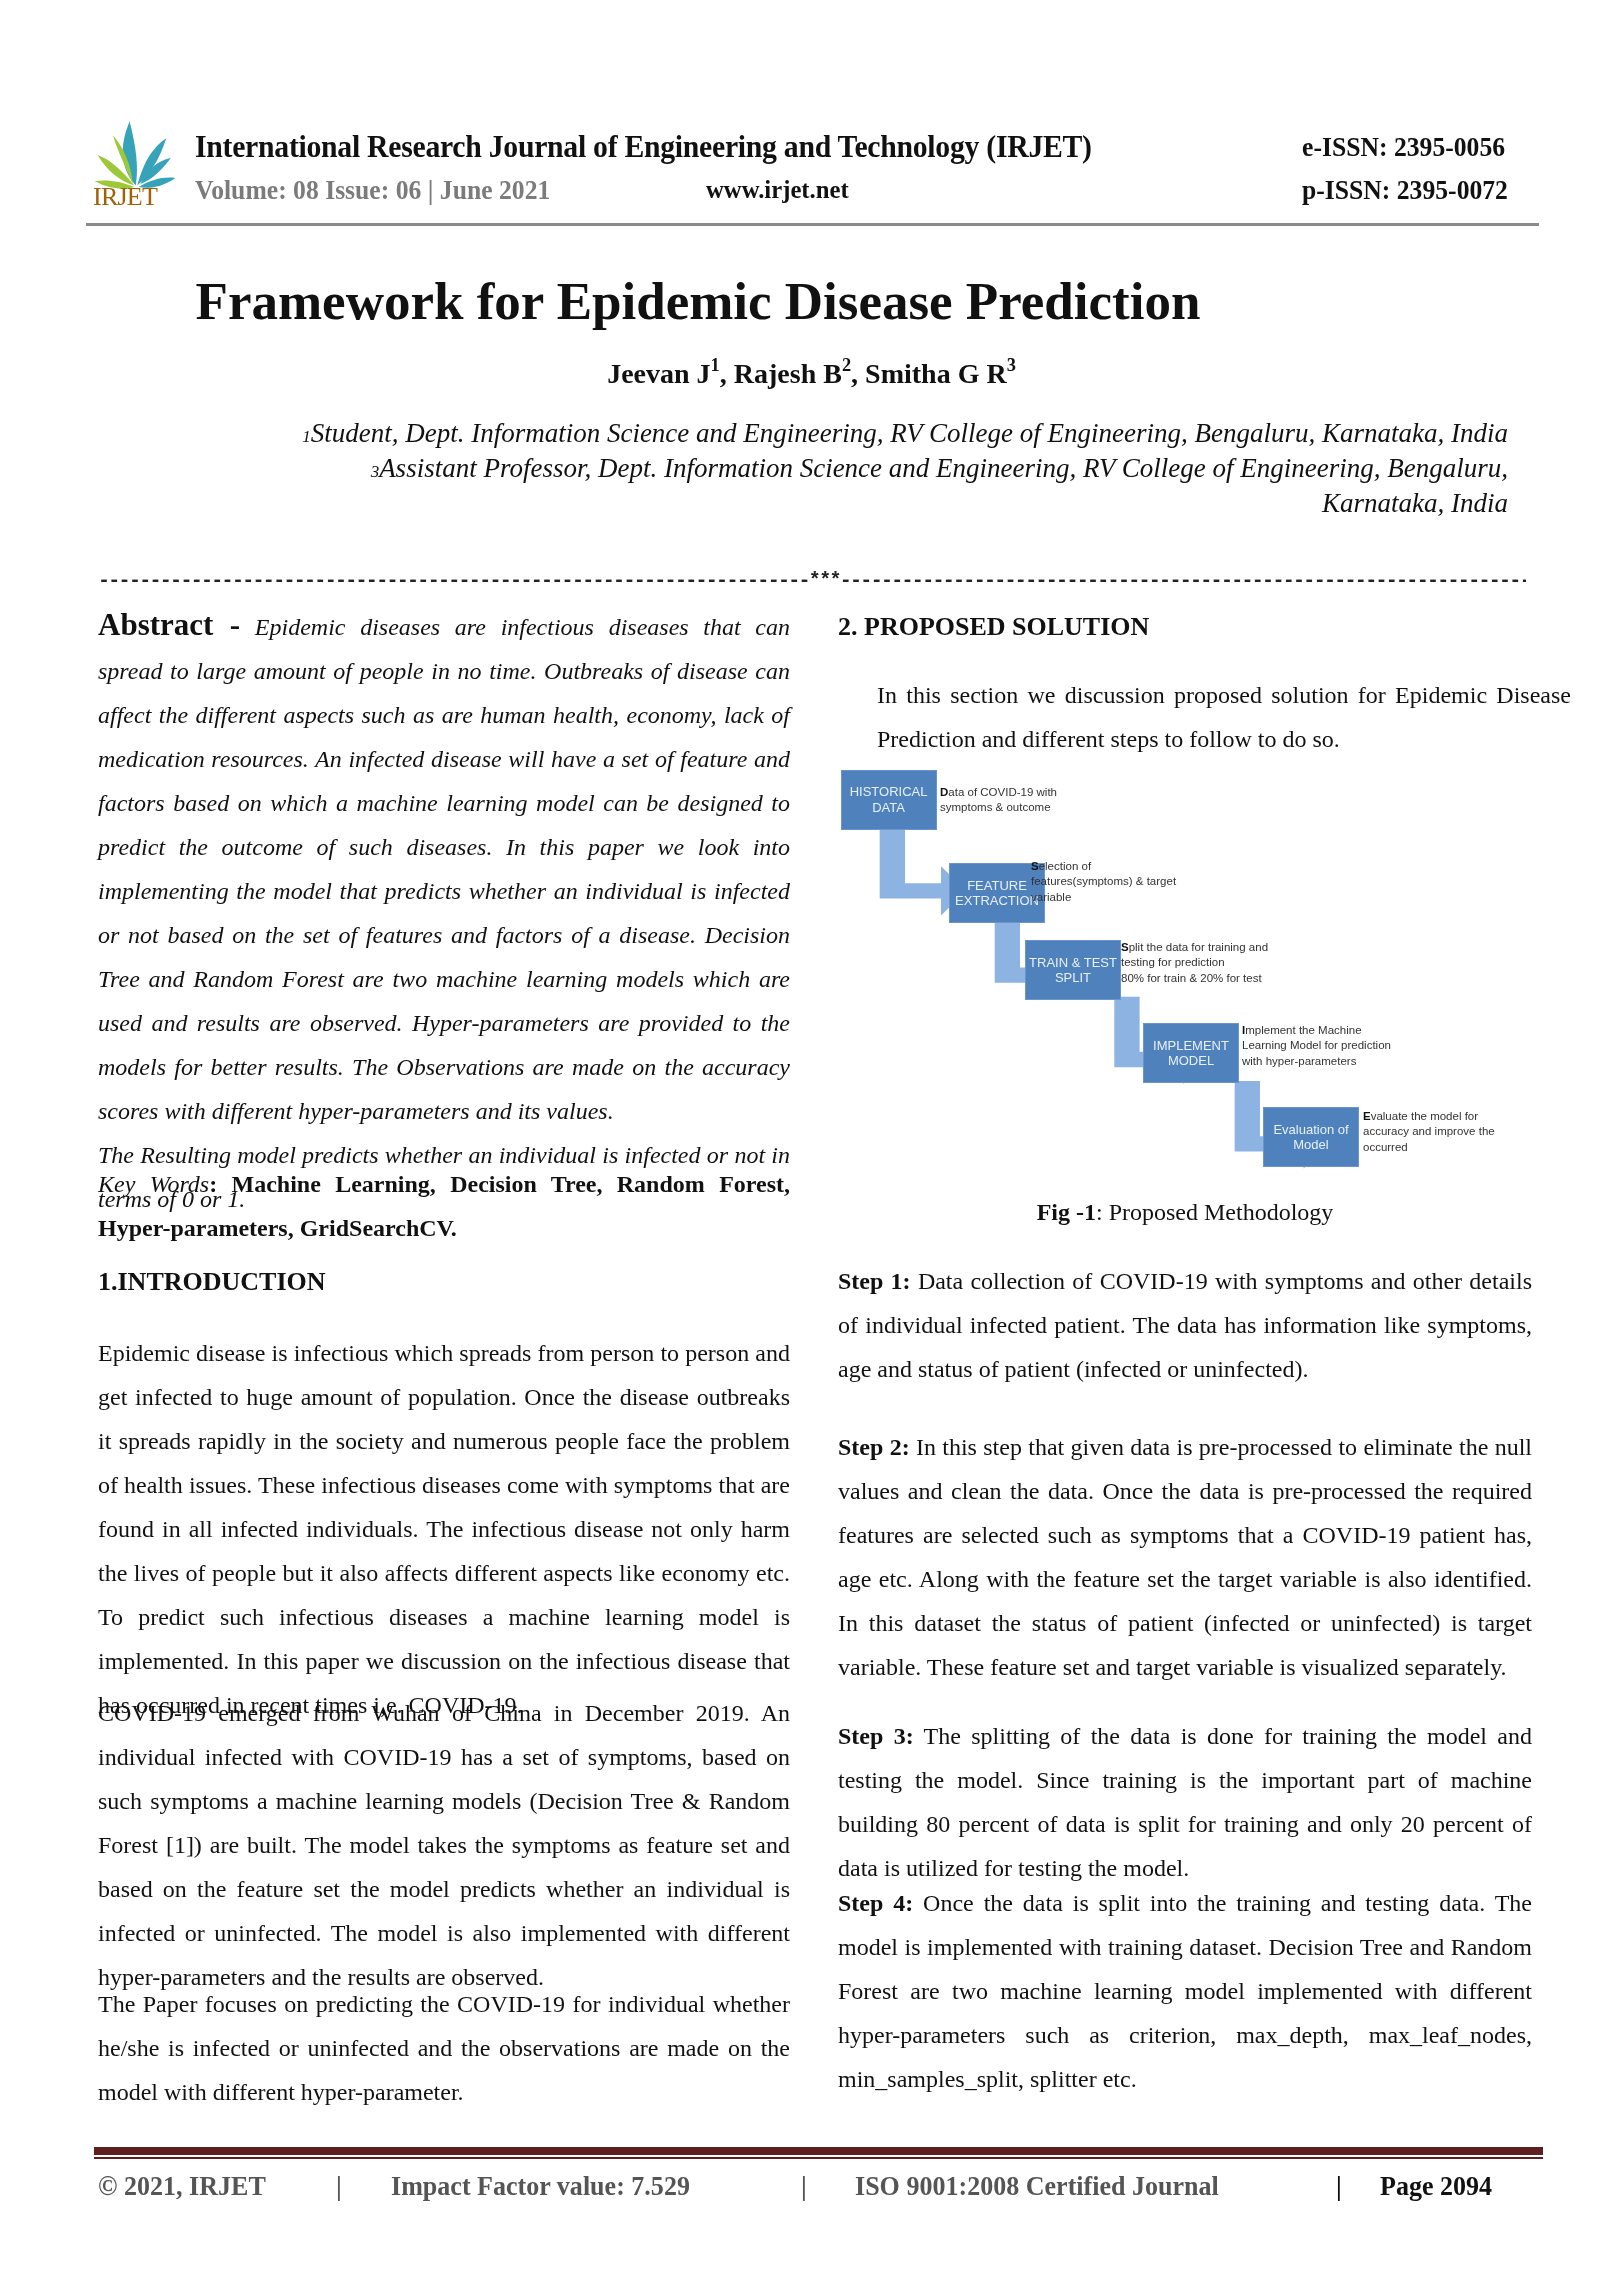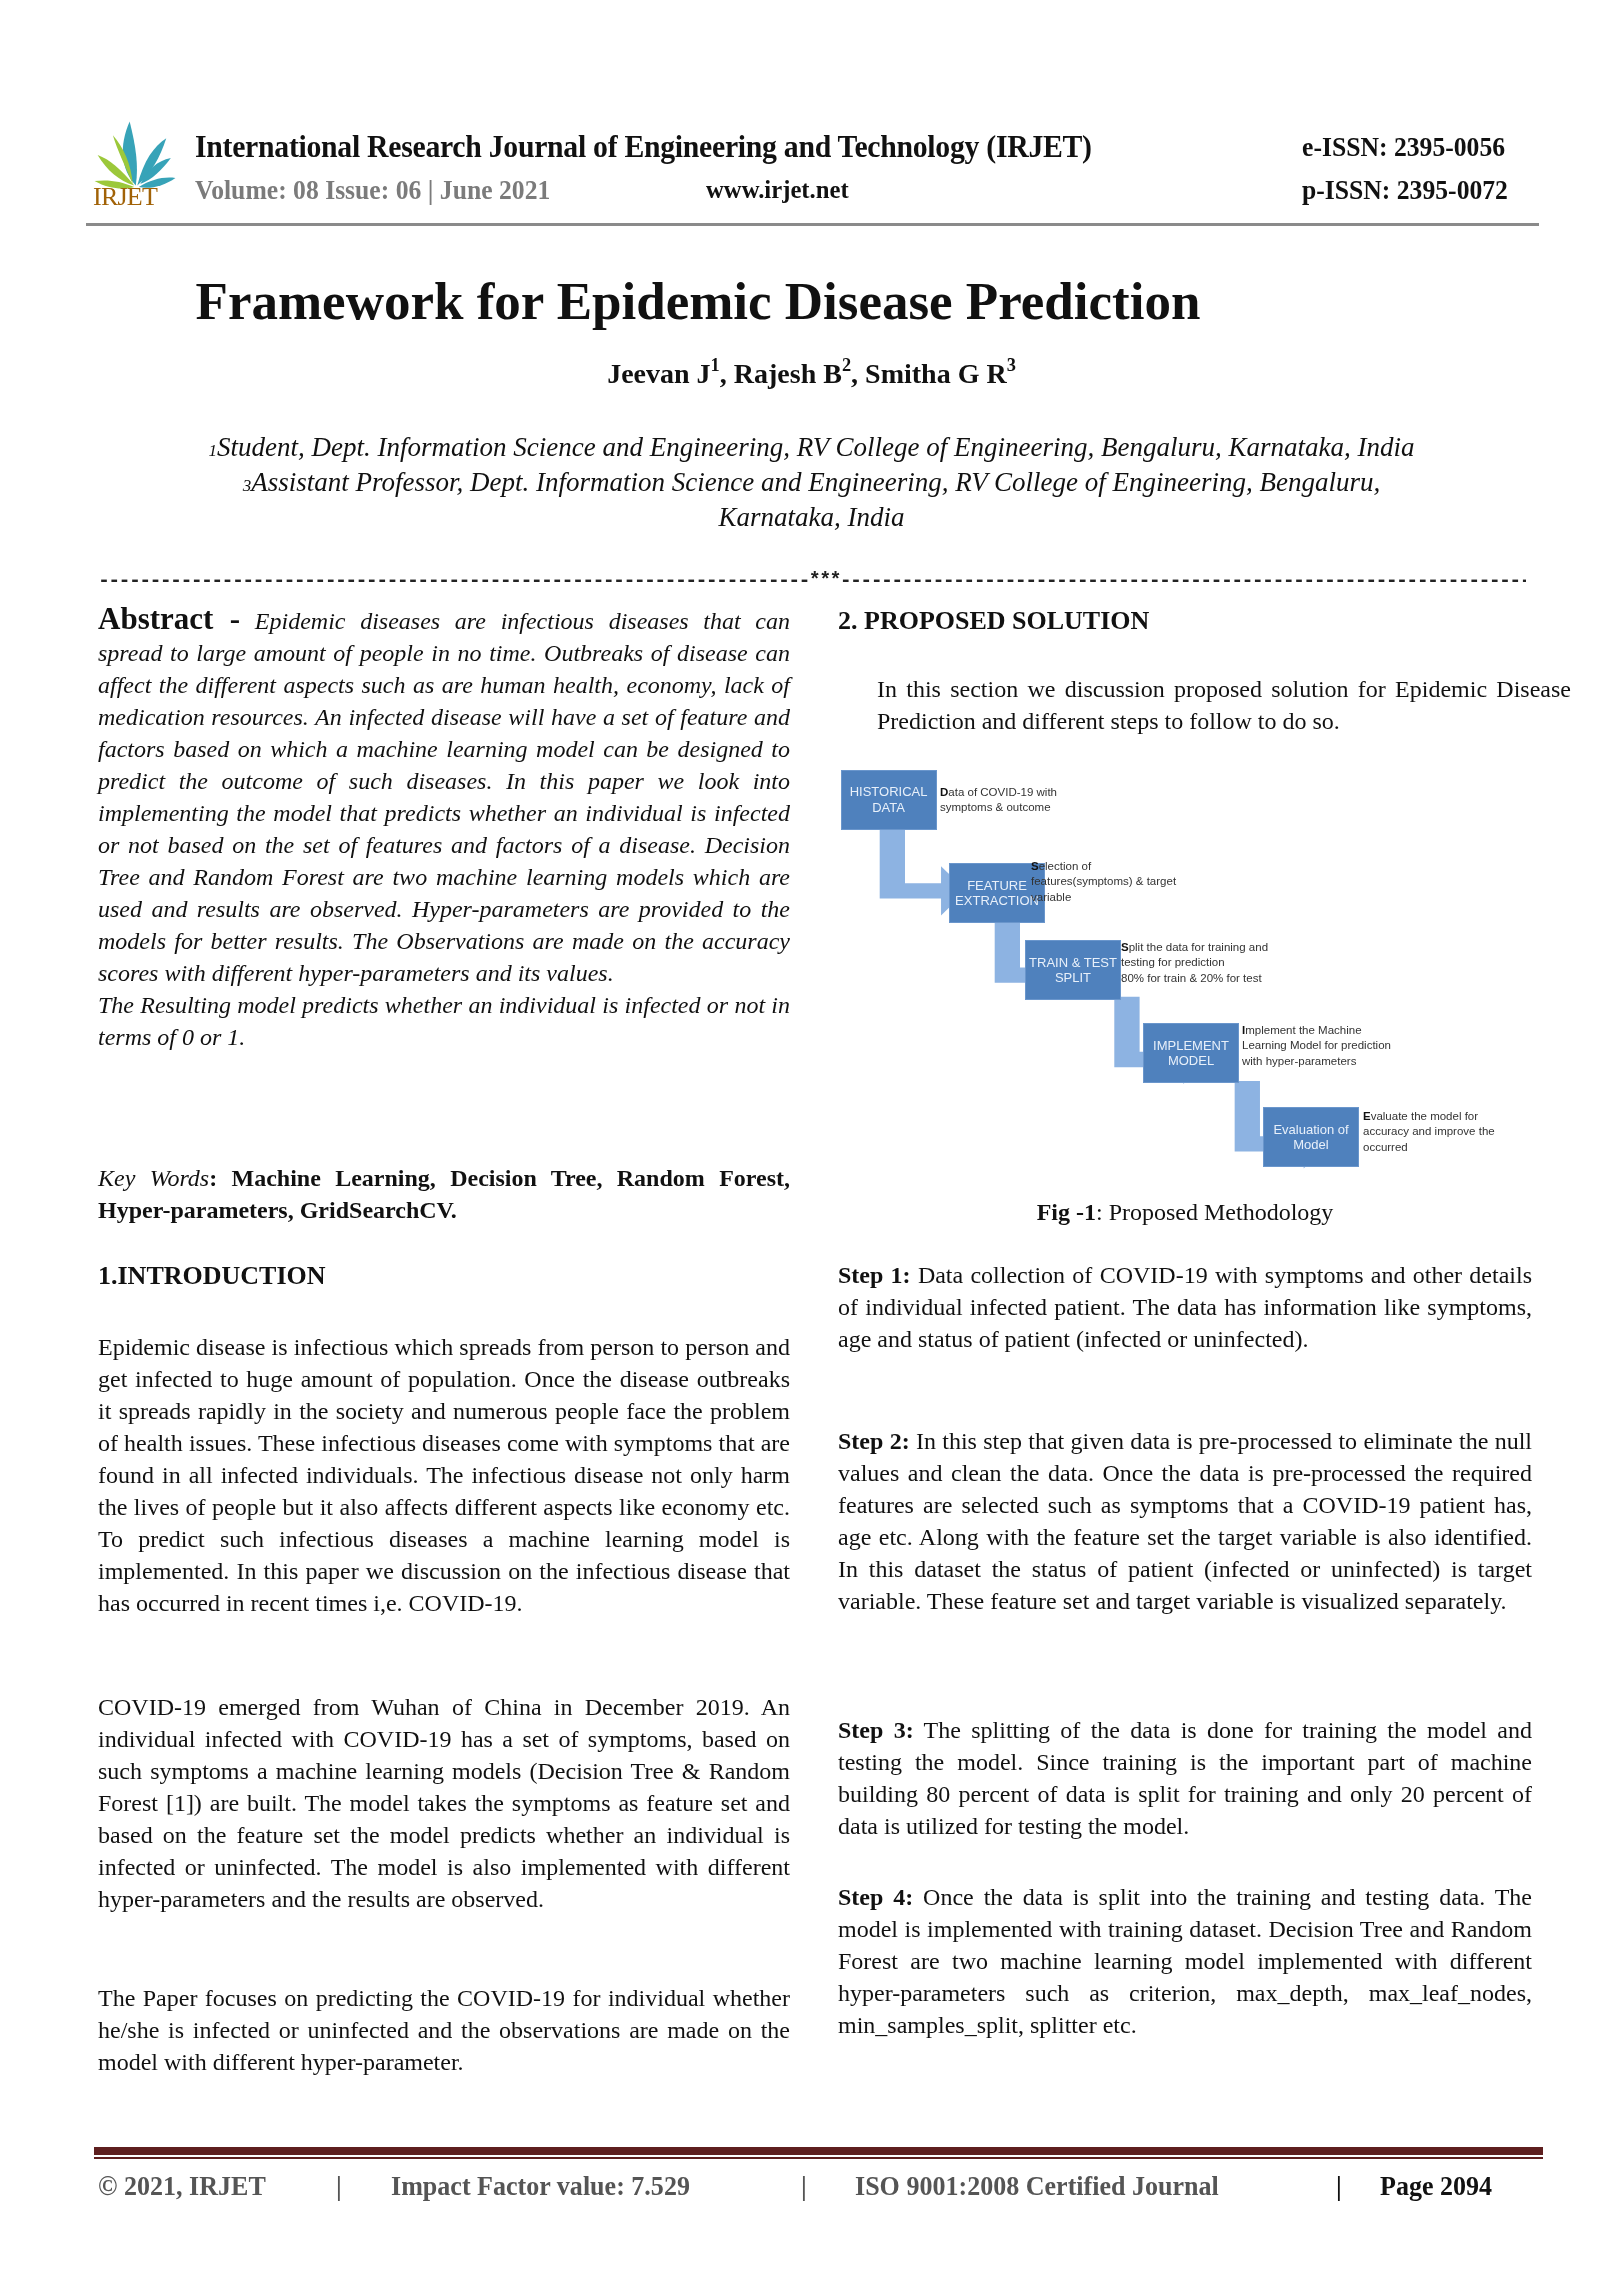--- a/index.html
+++ b/index.html
@@ -18,7 +18,7 @@
   .paper-title { left:0; width:1396px; top:271px; text-align:center; font-size:53px; font-weight:bold; }
   .authors { left:0; width:1623px; top:358px; text-align:center; font-size:28px; font-weight:bold; }
   .authors sup { font-size:18.4px; vertical-align:top; position:relative; top:-3.1px; }
-  .affils { left:115px; width:1393px; top:430px; text-align:center; font-size:27px; font-style:italic; line-height:35px; }
+  .affils { left:115px; width:1393px; top:416px; text-align:right; font-size:27px; font-style:italic; line-height:35px; }
   .affils sup { font-size:17px; vertical-align:top; position:relative; top:3.1px; }
   .divider { left:98px; width:1428px; top:569px; font-family:"Liberation Mono", monospace; font-size:20px; font-weight:bold; white-space:nowrap; overflow:hidden; letter-spacing:-1.7px; color:#222; }
   

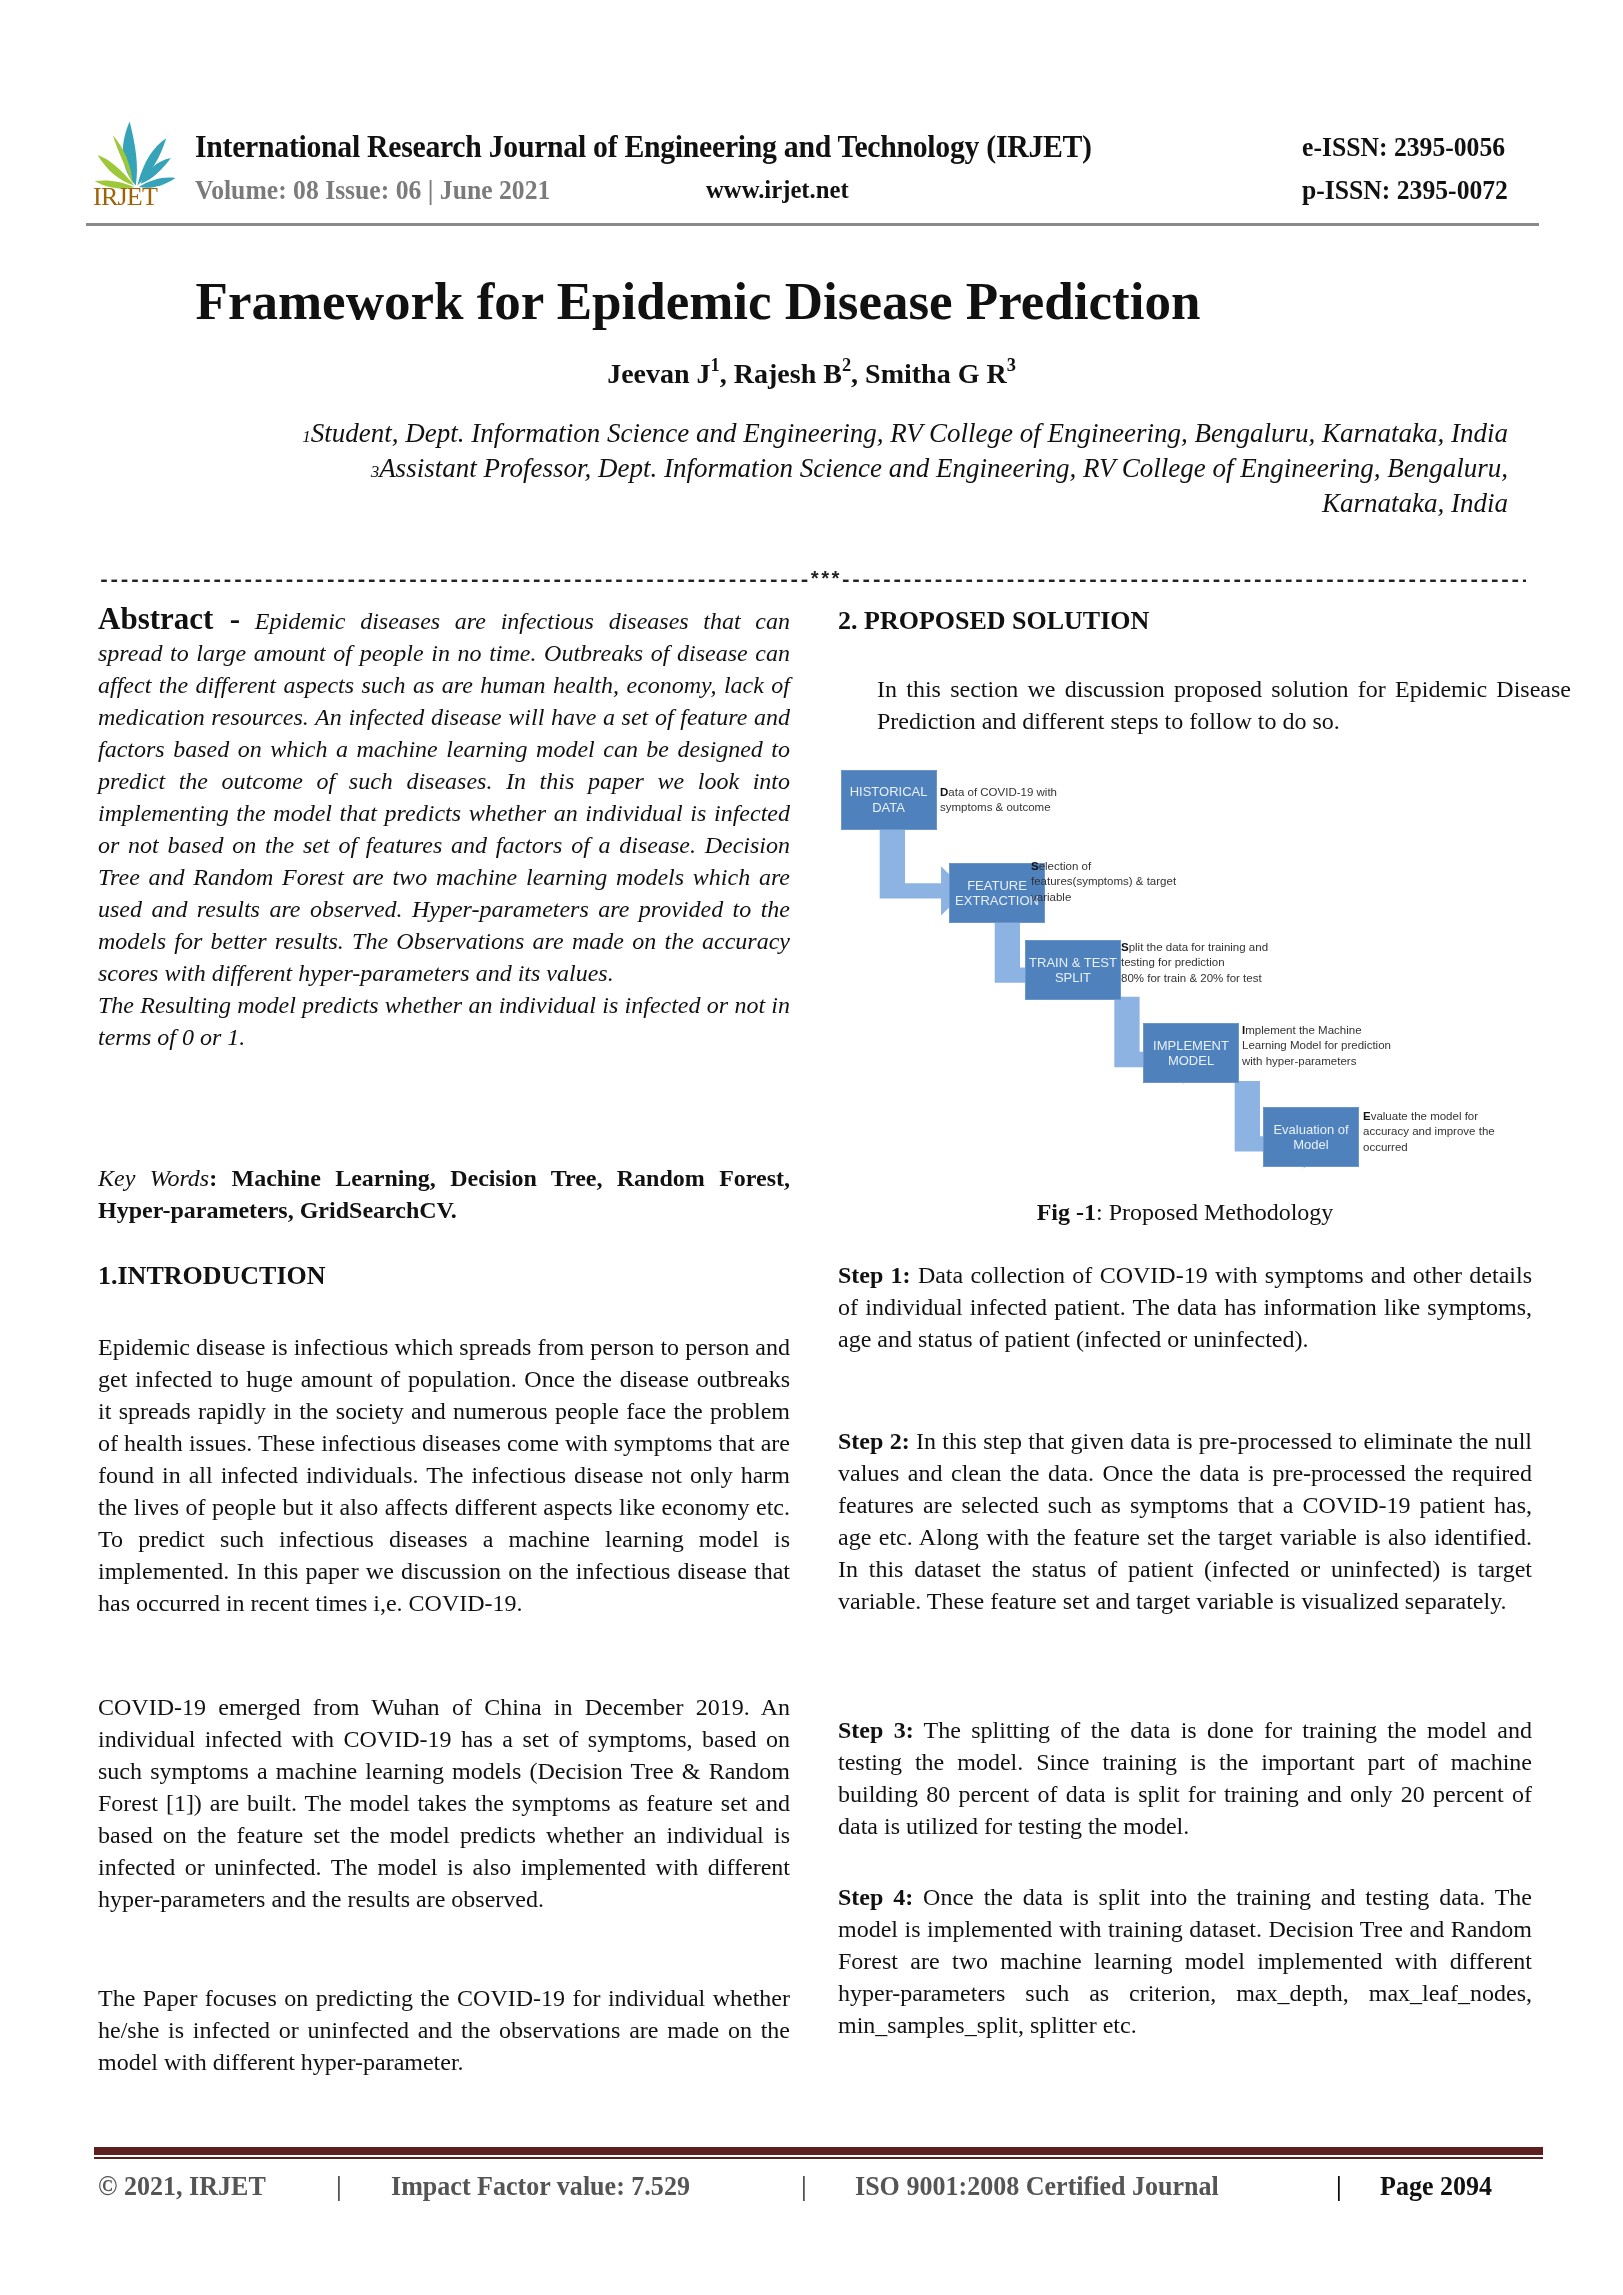--- a/index.html
+++ b/index.html
@@ -22,7 +22,7 @@
   .affils sup { font-size:17px; vertical-align:top; position:relative; top:3.1px; }
   .divider { left:98px; width:1428px; top:569px; font-family:"Liberation Mono", monospace; font-size:20px; font-weight:bold; white-space:nowrap; overflow:hidden; letter-spacing:-1.7px; color:#222; }
   
-  .col { font-size:24px; line-height:32px; text-align:justify; }
+  .col { font-size:24px; line-height:44px; text-align:justify; }
   .left-col { left:98px; width:692px; }
   .right-col { left:838px; width:694px; }
   .abstract { top:603px; font-style:italic; }

